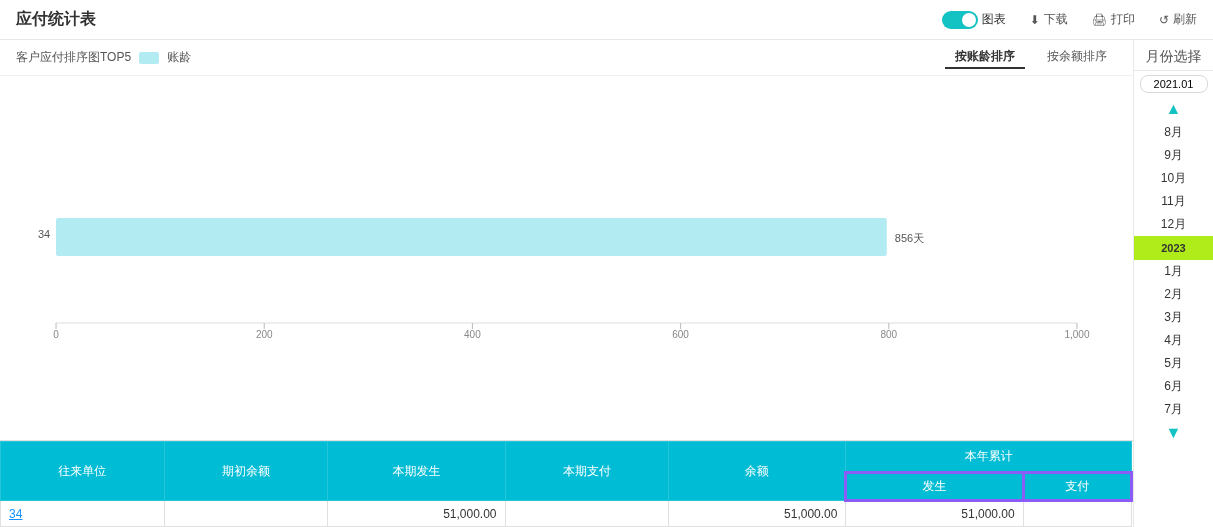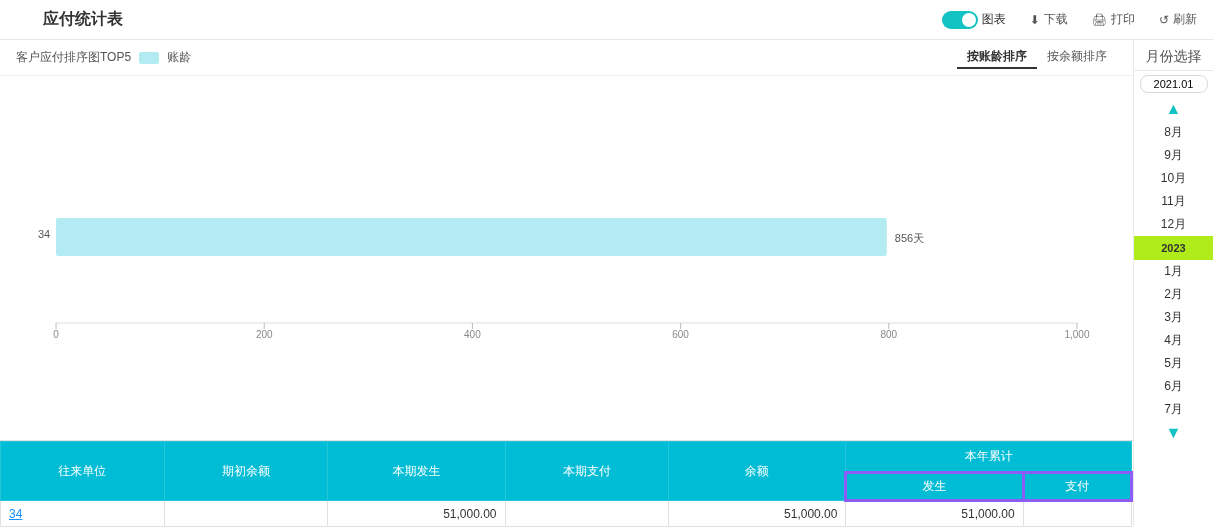--- a/index.html
+++ b/index.html
@@ -9,7 +9,7 @@
 
     
     .header { display: flex; align-items: center; justify-content: space-between; padding: 8px 16px; background: #fff; border-bottom: 1px solid #e8e8e8; height: 40px; }
-    .header-title { font-size: 16px; font-weight: bold; color: #333; margin-left: 27px; }
+    .header-title { font-size: 16px; font-weight: bold; color: #333; }
     .header-actions { display: flex; align-items: center; gap: 24px; }
     .toggle-wrap { display: flex; align-items: center; gap: 4px; }
     .toggle-switch { width: 36px; height: 18px; background: #13c2c2; border-radius: 9px; position: relative; cursor: pointer; }

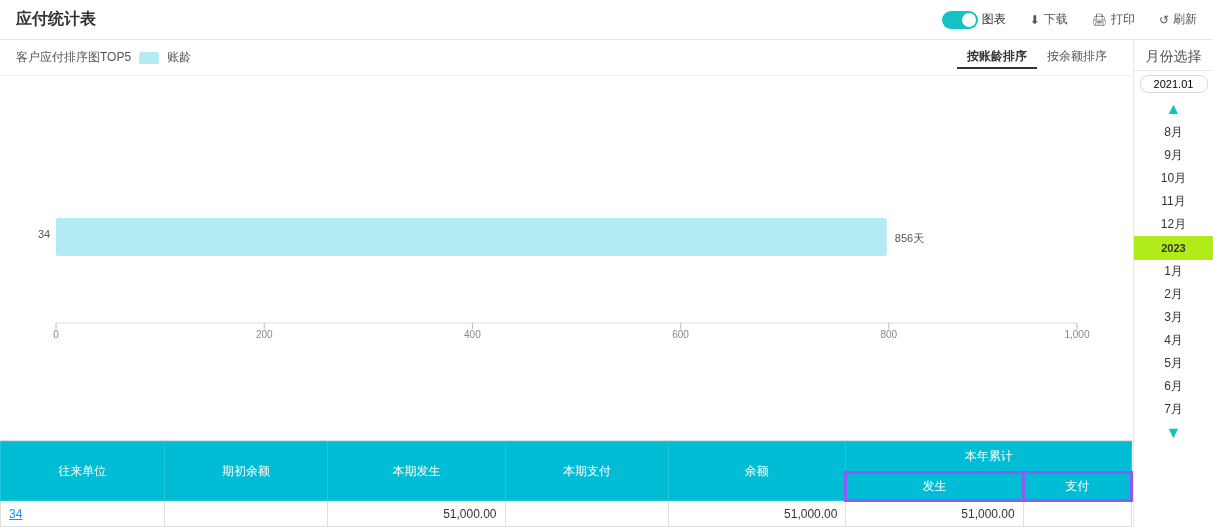--- a/index.html
+++ b/index.html
@@ -26,7 +26,7 @@
     .chart-controls { display: flex; align-items: center; justify-content: space-between; padding: 6px 16px; background: #fff; border-bottom: 1px solid #f0f0f0; }
     .chart-legend { display: flex; align-items: center; gap: 8px; font-size: 12px; color: #555; }
     .legend-box { width: 20px; height: 12px; background: #b2ebf2; border-radius: 2px; }
-    .chart-sort-btns { display: flex; gap: 0; justify-content: space-between; }
+    .chart-sort-btns { display: flex; gap: 12px; justify-content: space-between; }
     .sort-btn { padding: 2px 10px; font-size: 12px; cursor: pointer; color: #555; border-bottom: 2px solid transparent; }
     .sort-btn.active { color: #333; border-bottom: 2px solid #333; font-weight: bold; }
 

